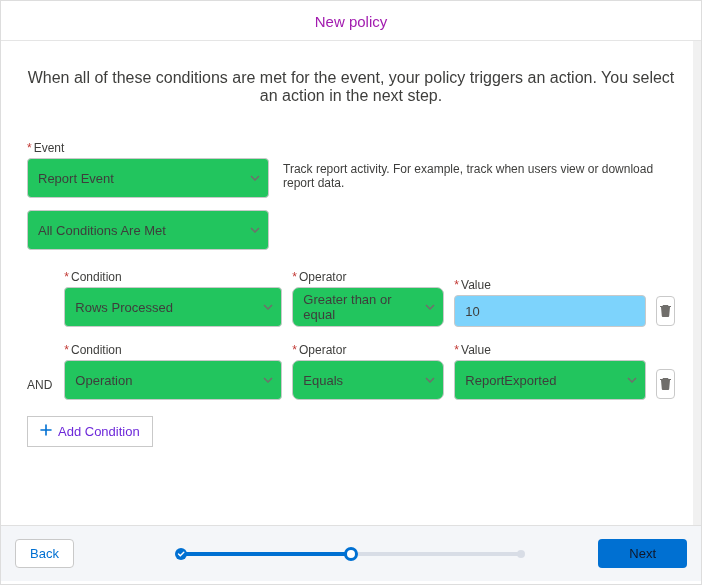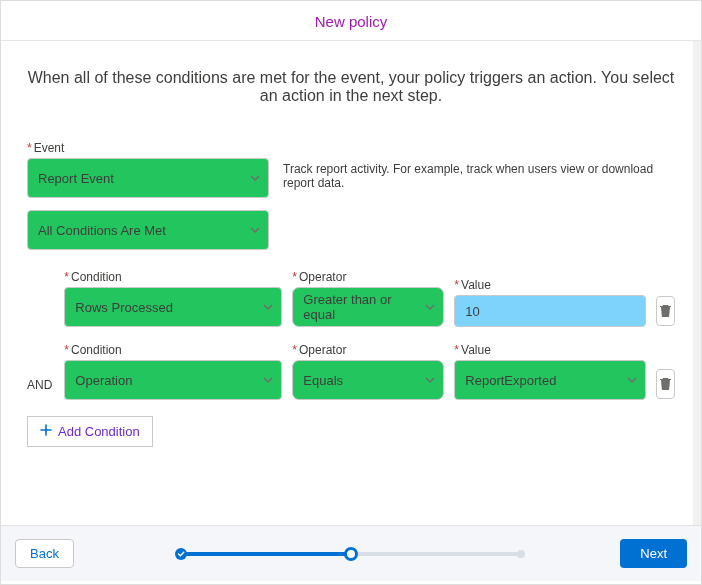--- a/index.html
+++ b/index.html
@@ -168,9 +168,9 @@
     border: none;
     border-radius: 4px;
     background: #0070d2;
-    padding: 7px 20px;
-    font-size: 13px;
-    color: #ffffff;
+    padding: 7px 31px;
+    font-size: 13px;
+    color: #0f172a;
     cursor: pointer;
     margin-left: auto;
   }

